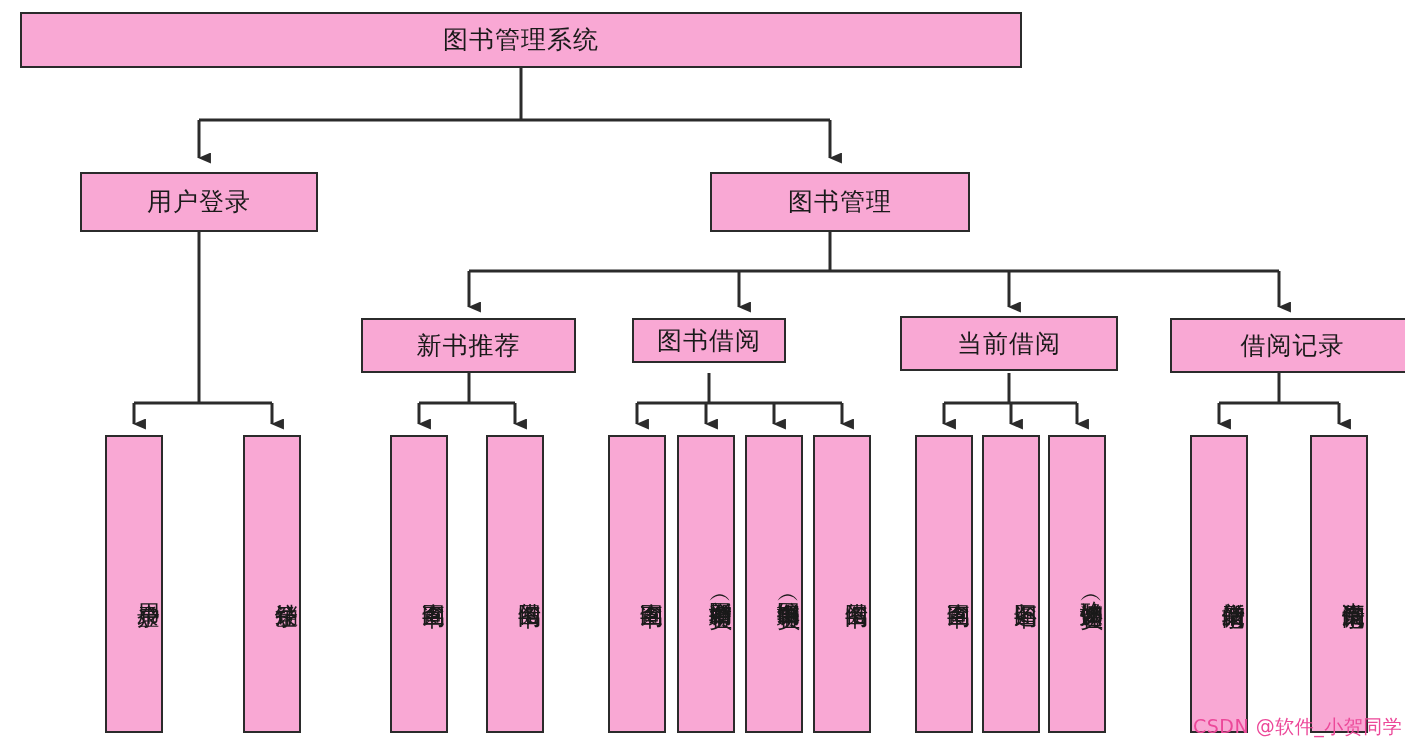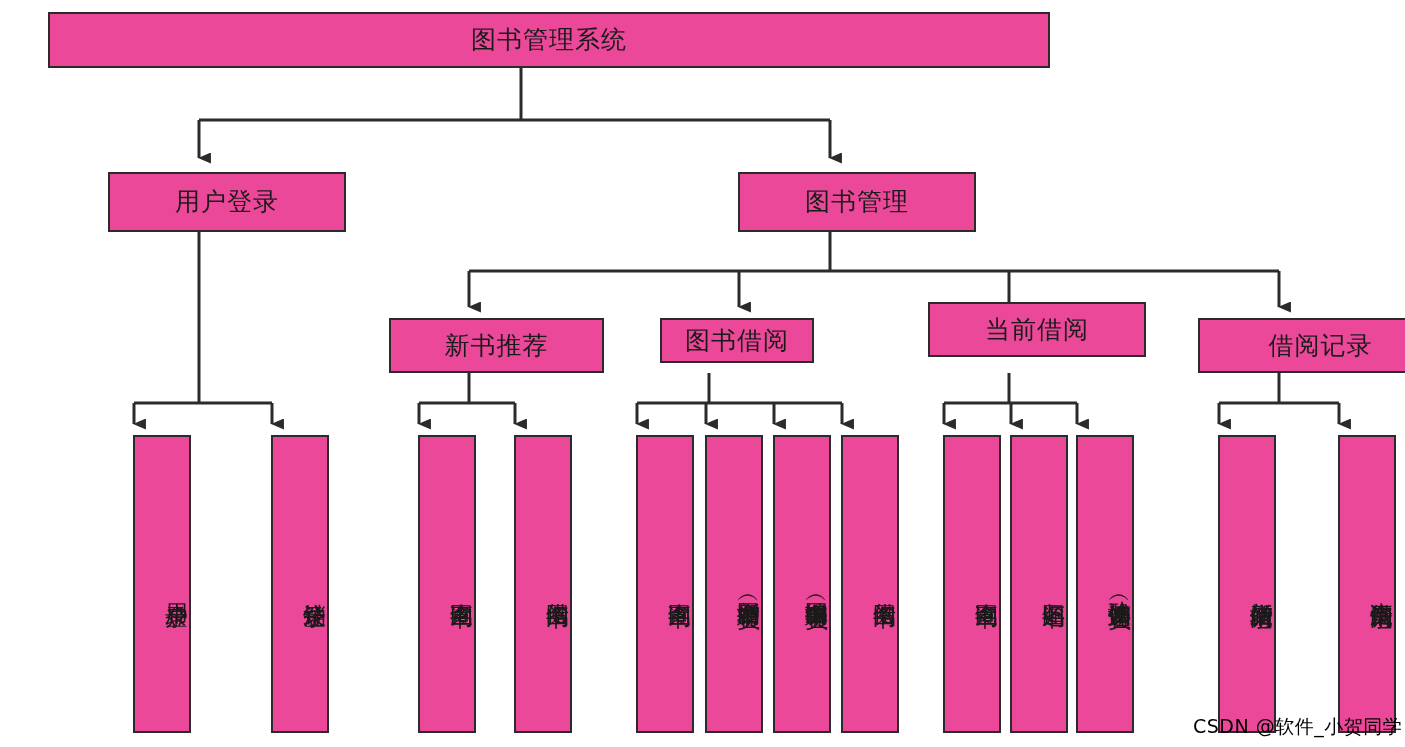--- a/index.html
+++ b/index.html
@@ -27,12 +27,11 @@
     position: absolute;
     box-sizing: border-box;
     border: 2.5px solid #2b2b2b;
-    background: #ec4899;
+    background: #f9a8d4;
     display: flex;
     align-items: center;
     justify-content: center;
     color: #1a1a1a;
-    margin-left: 28px;
   }
   .node-h {
     font-size: 25px;

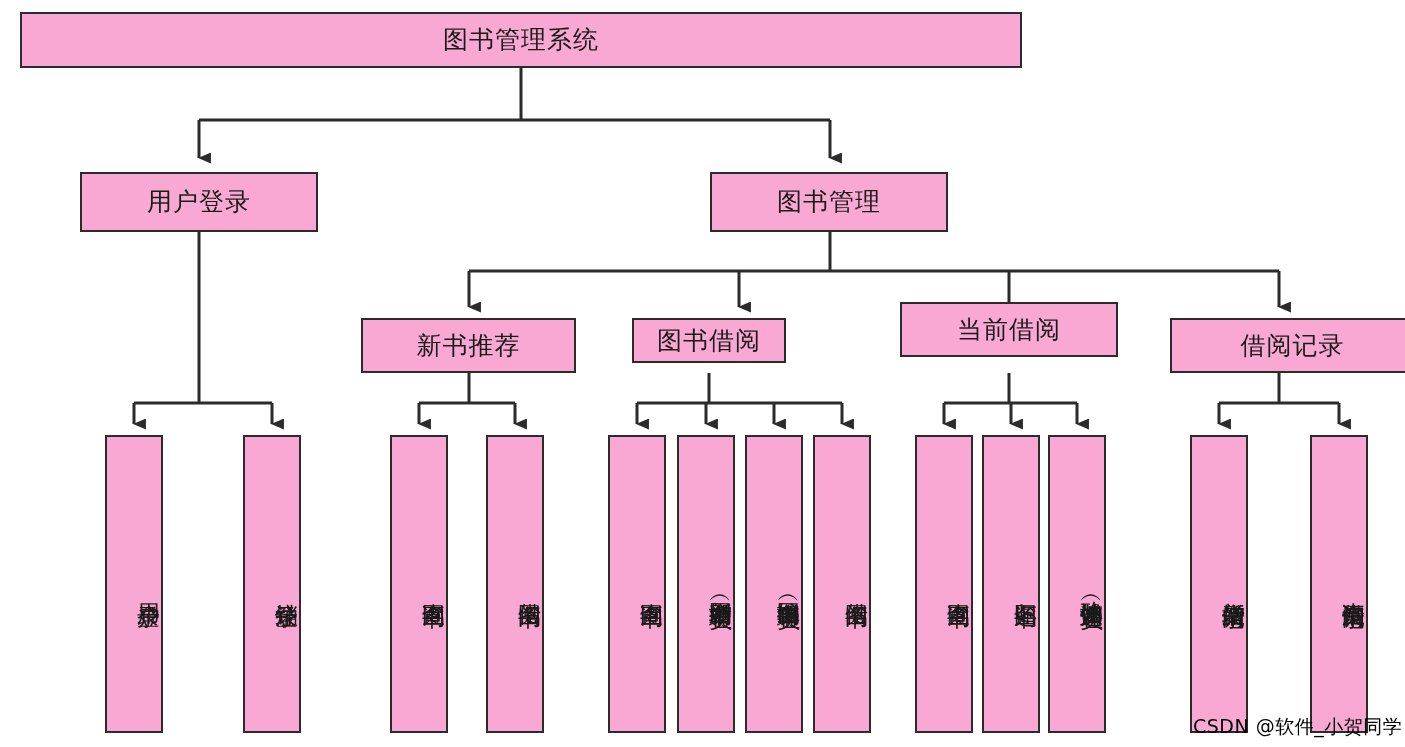--- a/index.html
+++ b/index.html
@@ -125,7 +125,7 @@
   <div class="node node-h" style="left:80px; top:172px; width:238px; height:60px;">
     <span>用户登录</span>
   </div>
-  <div class="node node-h" style="left:710px; top:172px; width:238px; height:60px;align-items:center;">
+  <div class="node node-h" style="left:710px; top:172px; width:260px; height:60px;align-items:center;">
     <span>图书管理</span>
   </div>
 

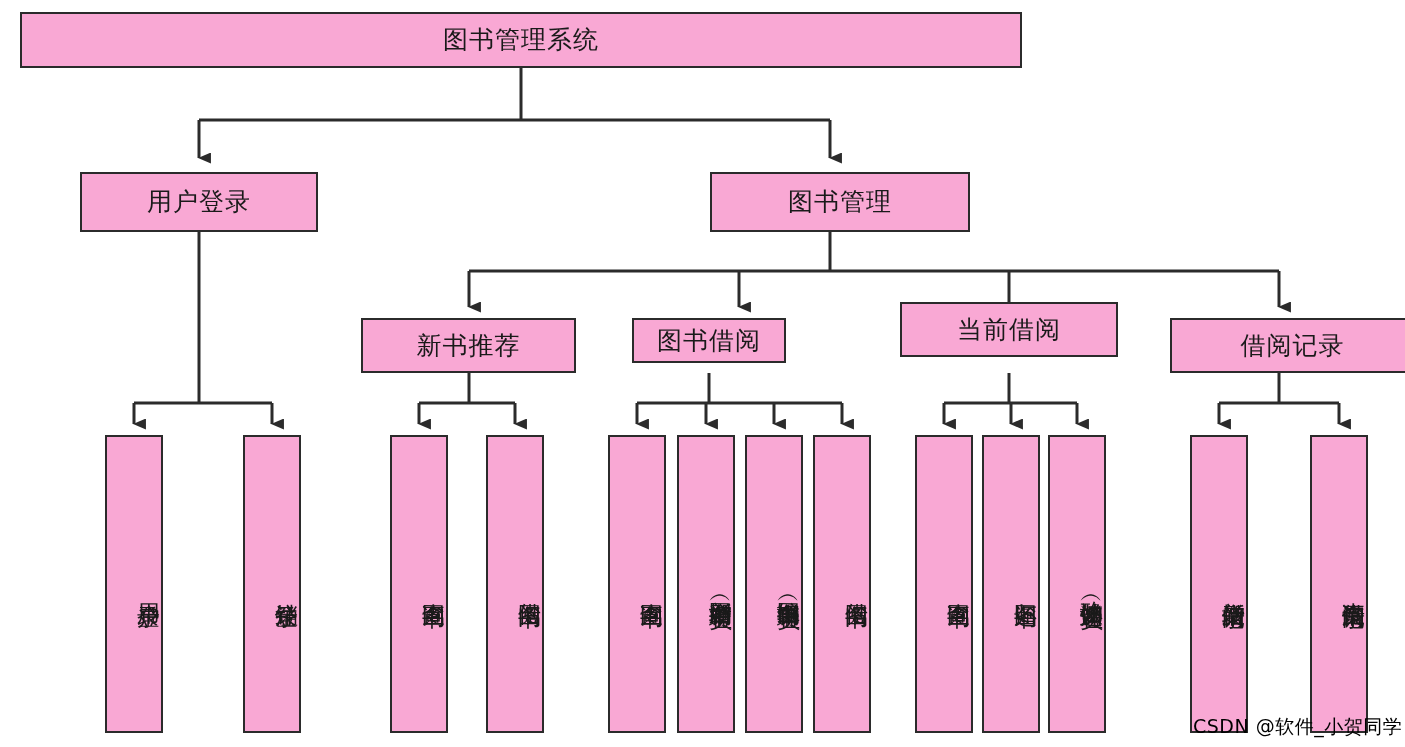--- a/index.html
+++ b/index.html
@@ -135,7 +135,7 @@
   <div class="node node-h" style="left:632px; top:318px; width:154px; height:45px;">
     <span>图书借阅</span>
   </div>
-  <div class="node node-h" style="left:900px; top:302px; width:218px; height:55px;">
+  <div class="node node-h" style="left:900px; top:316px; width:218px; height:55px;">
     <span>当前借阅</span>
   </div>
   <div class="node node-h" style="left:1170px; top:318px; width:245px; height:55px;">

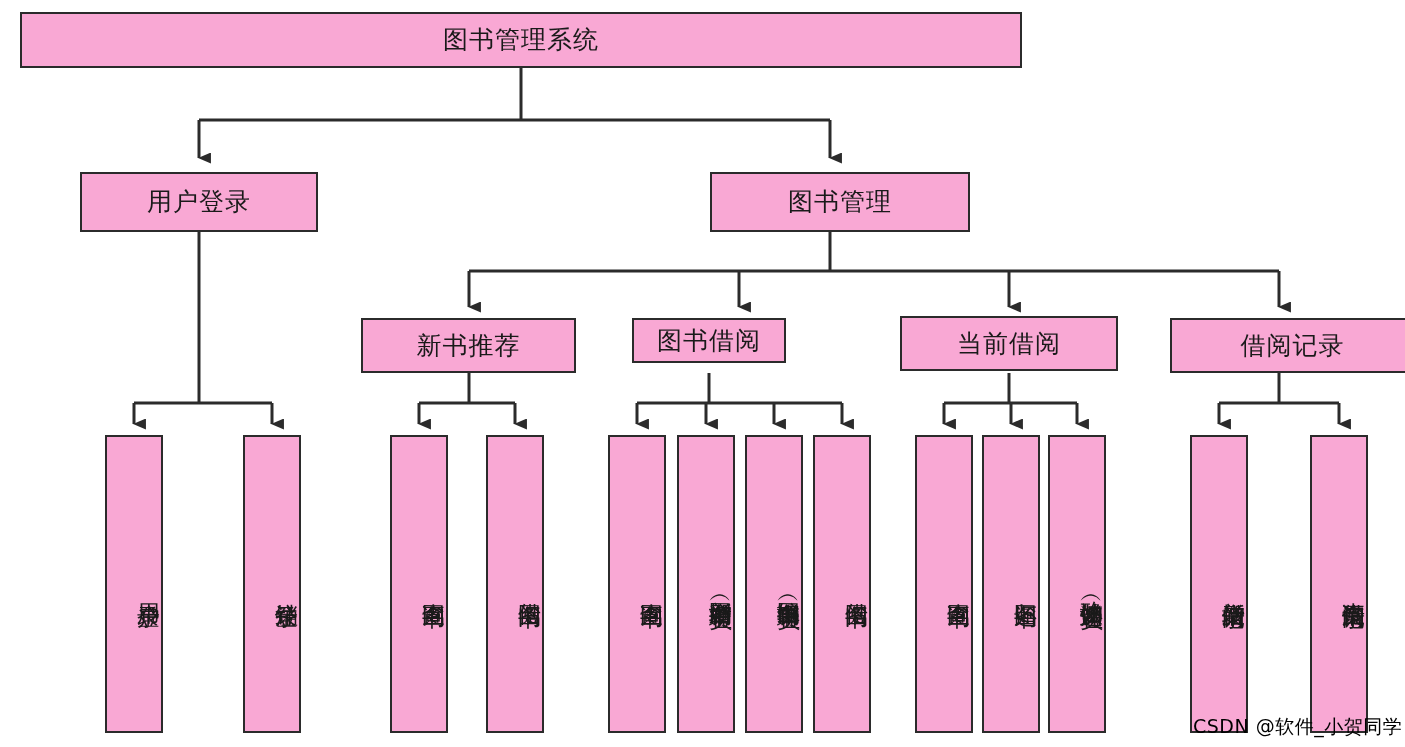--- a/index.html
+++ b/index.html
@@ -57,7 +57,7 @@
   .watermark {
     position: absolute;
     font-size: 19px;
-    color: #000000;
+    color: #ec4899;
     letter-spacing: 0.5px;
     white-space: nowrap;
     user-select: none;

